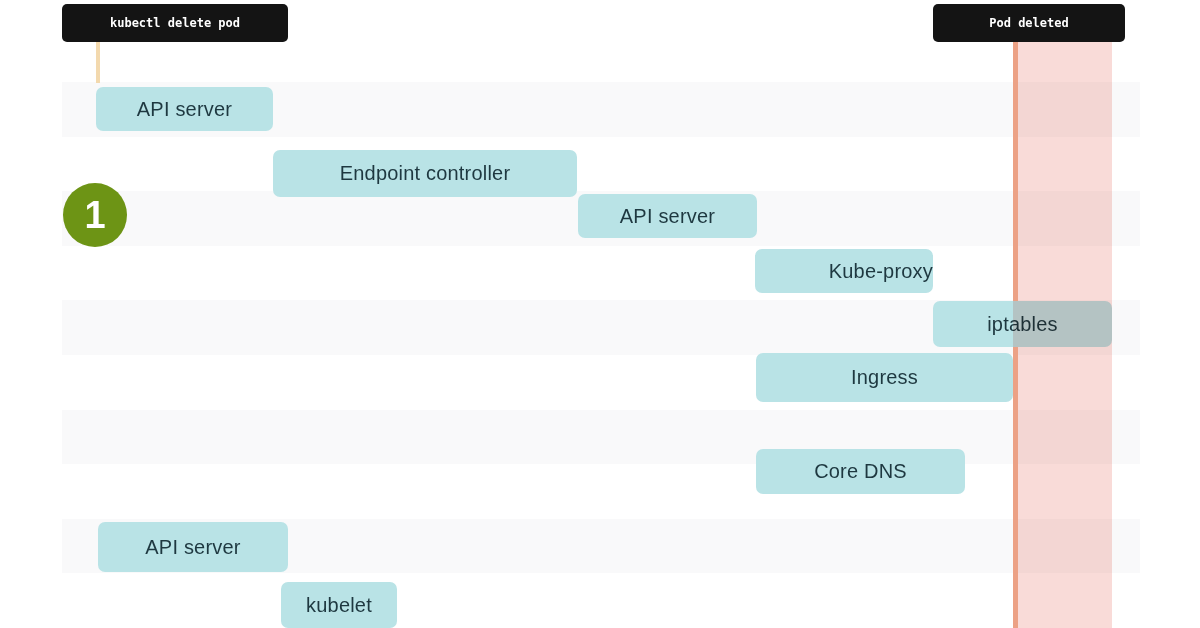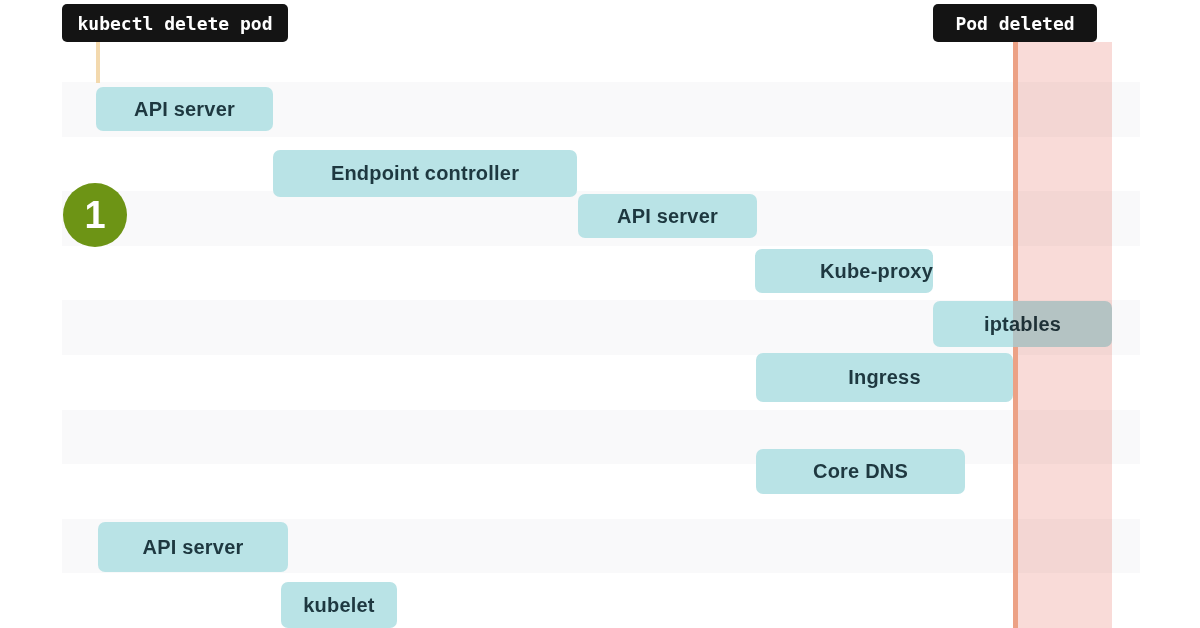--- a/index.html
+++ b/index.html
@@ -47,7 +47,7 @@
     background: var(--marker-bg, #141414);
     color: var(--marker-text, #ffffff);
     font-family: "DejaVu Sans Mono", monospace;
-    font-weight: 700; font-size: 18px;
+    font-weight: 700; font-size: 12px;
     display: flex; align-items: center; justify-content: center;
     border-radius: 5px;
     white-space: nowrap;

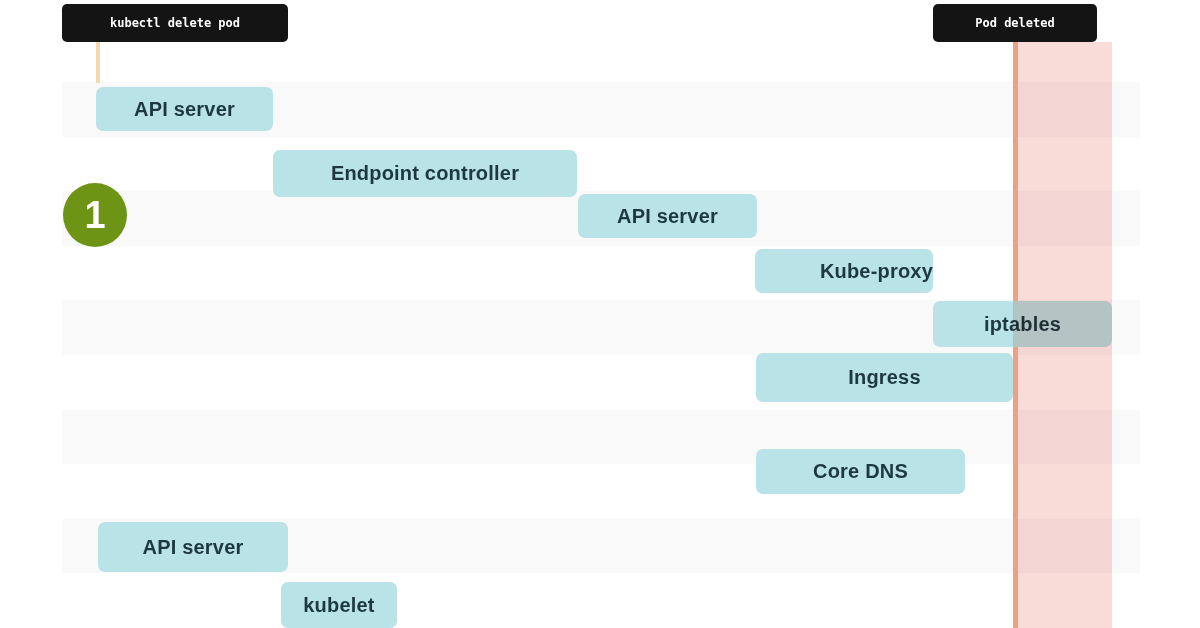--- a/index.html
+++ b/index.html
@@ -118,7 +118,7 @@
   <div class="marker" style="left: 62px; top: 4px; width: 226px; height: 38px;">
     <span>kubectl delete pod</span>
   </div>
-  <div class="marker" style="left: 933px; top: 4px; width: 164px; height: 38px;">
+  <div class="marker" style="left: 933px; top: 4px; width: 192px; height: 38px;">
     <span>Pod deleted</span>
   </div>
 

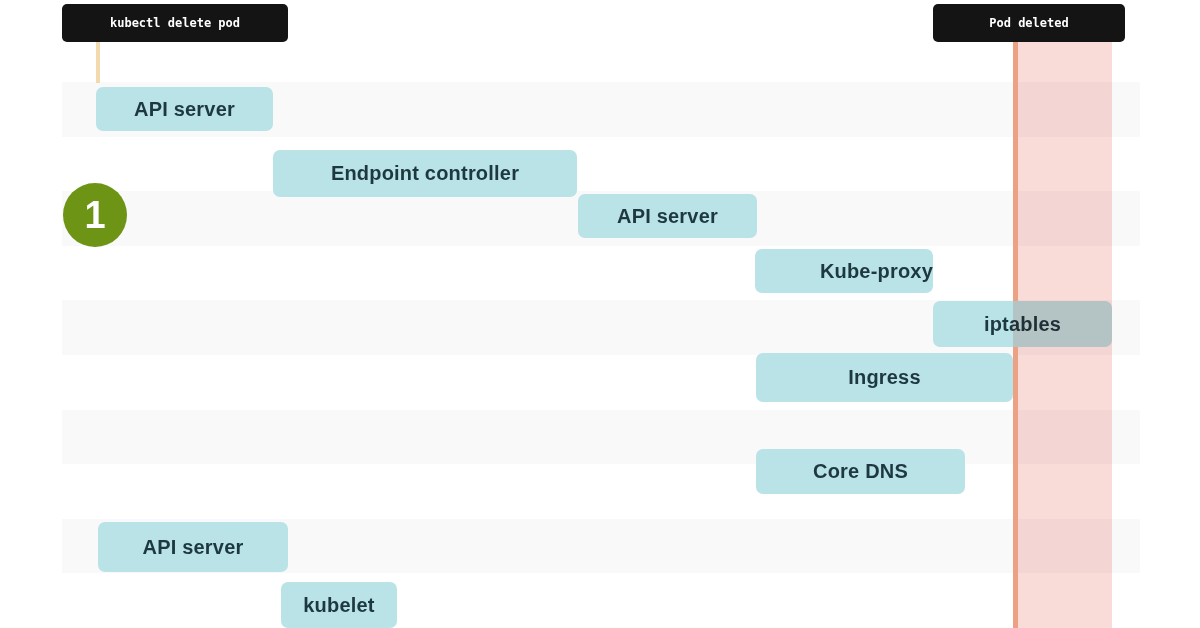--- a/index.html
+++ b/index.html
@@ -29,7 +29,7 @@
     border-radius: 7px;
     display: flex; align-items: center; justify-content: center;
     color: var(--bar-text, #1e3840);
-    font-size: 20px; font-weight: 700;
+    font-size: 20px; font-weight: 400;
     letter-spacing: 0.2px;
     white-space: nowrap;
   }

